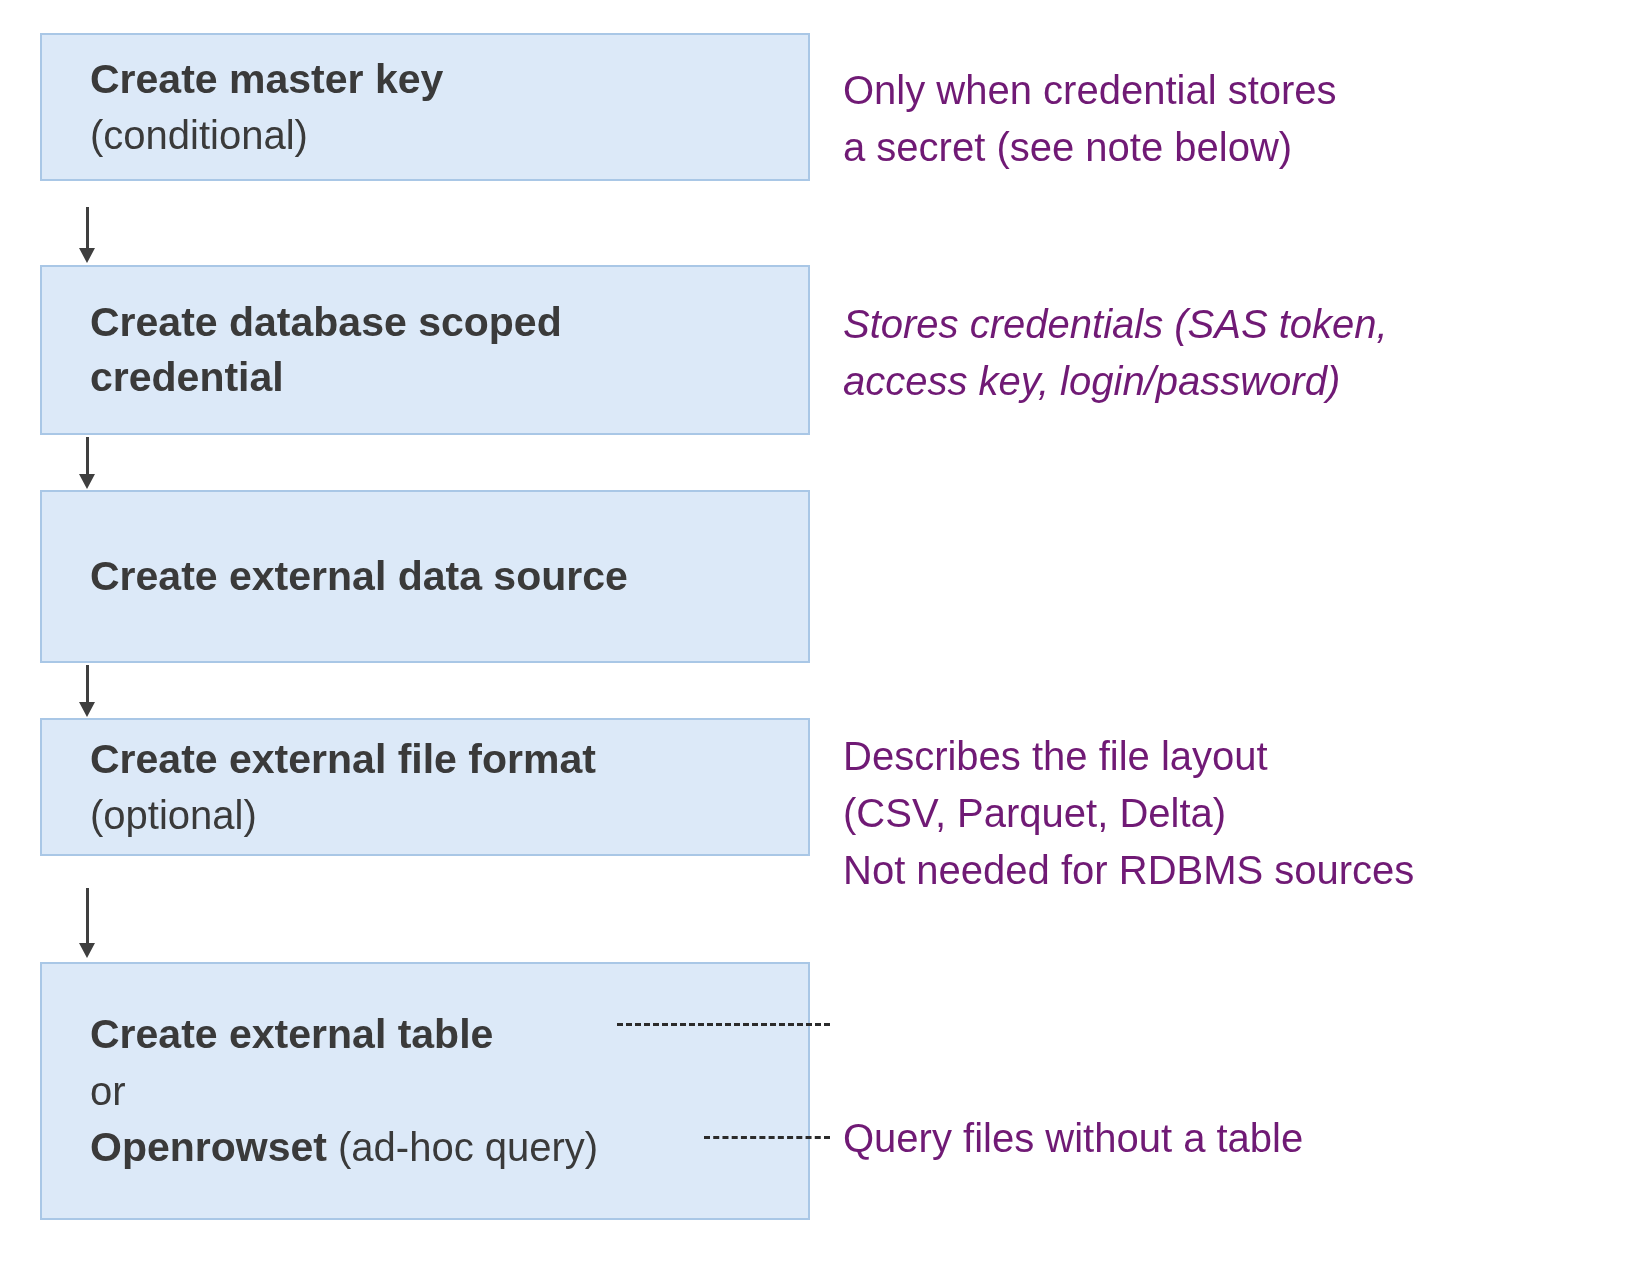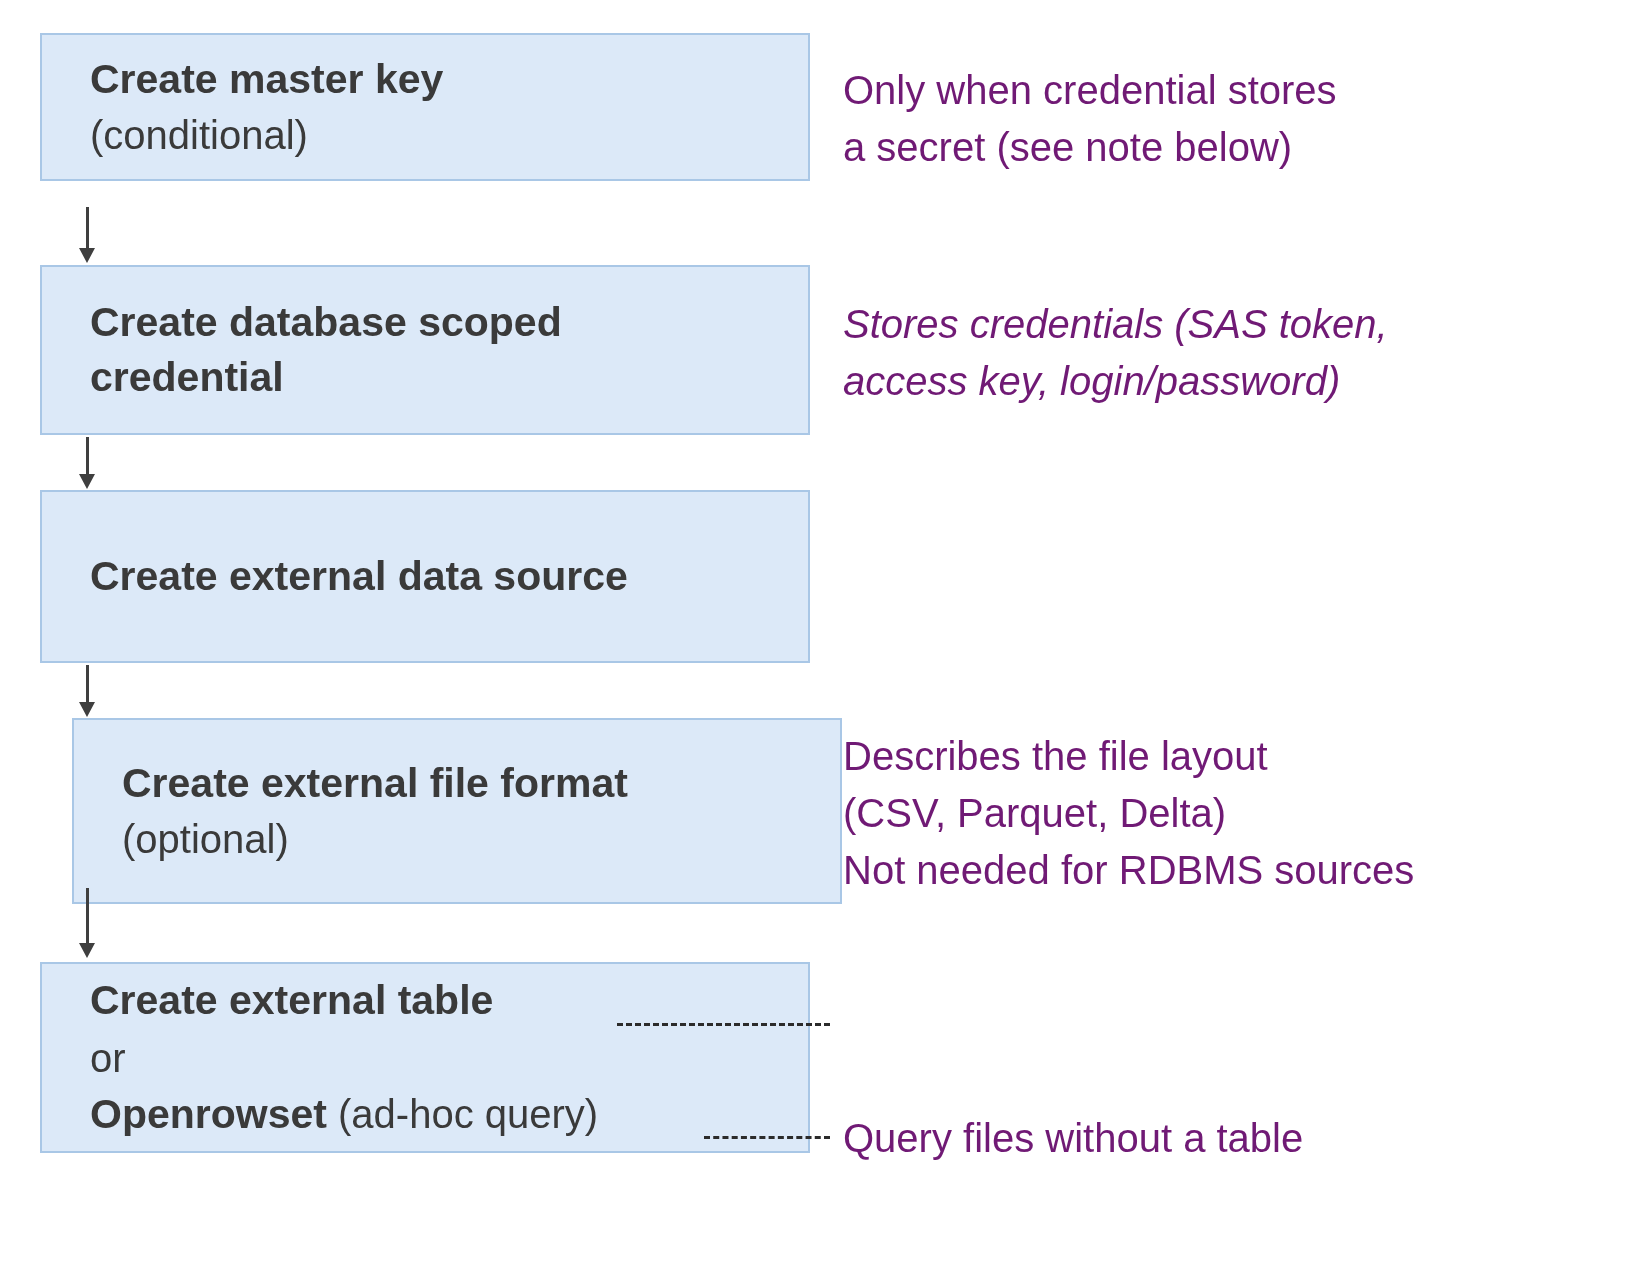--- a/index.html
+++ b/index.html
@@ -59,7 +59,7 @@
   .s1 { top: 33px;  height: 148px; }
   .s2 { top: 265px; height: 170px; }
   .s3 { top: 490px; height: 173px; }
-  .s4 { top: 718px; height: 186px; margin-left: 32px; }
+  .s4 { top: 718px; height: 138px; }
   .s5 { top: 962px; height: 191px; }
   
   .n1 { top: 62px; }

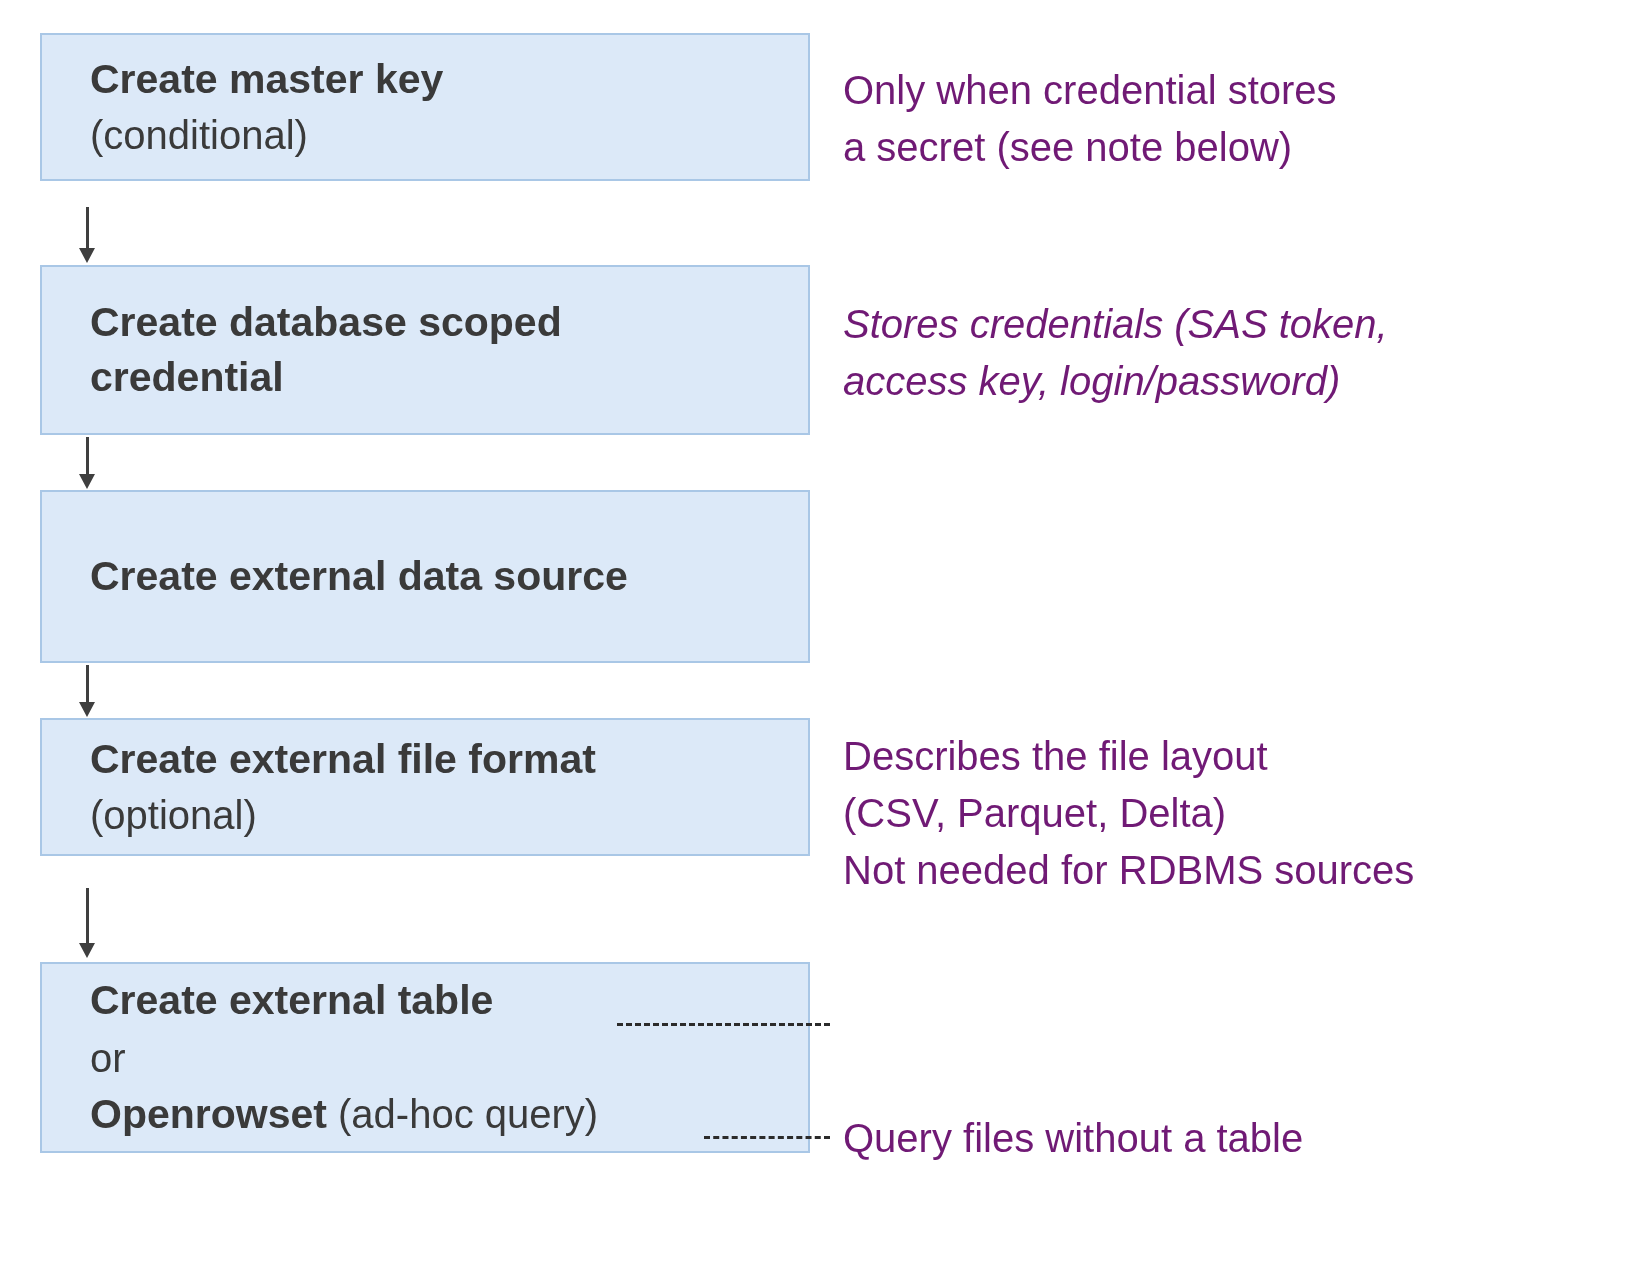--- a/index.html
+++ b/index.html
@@ -60,7 +60,7 @@
   .s2 { top: 265px; height: 170px; }
   .s3 { top: 490px; height: 173px; }
   .s4 { top: 718px; height: 138px; }
-  .s5 { top: 962px; height: 191px; }
+  .s5 { top: 962px; height: 258px; }
   
   .n1 { top: 62px; }
   .n2 { top: 296px; font-style: italic; }

